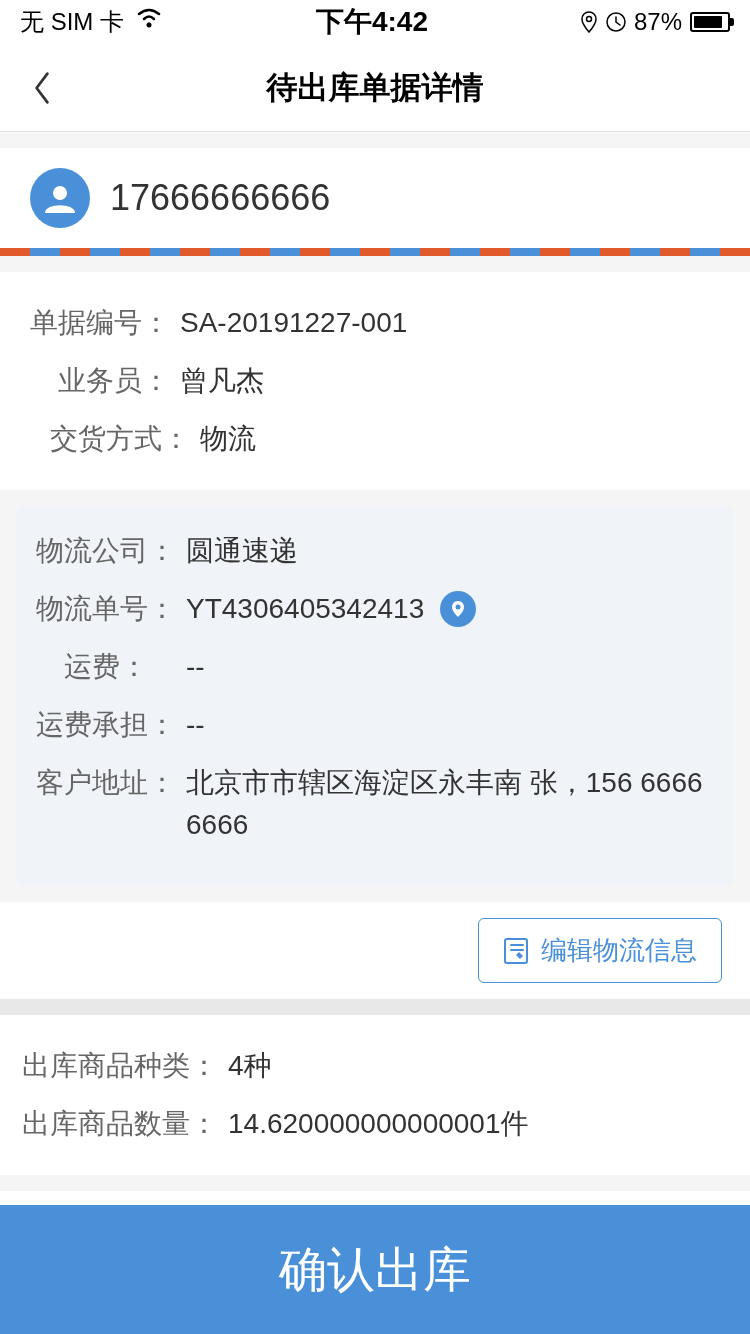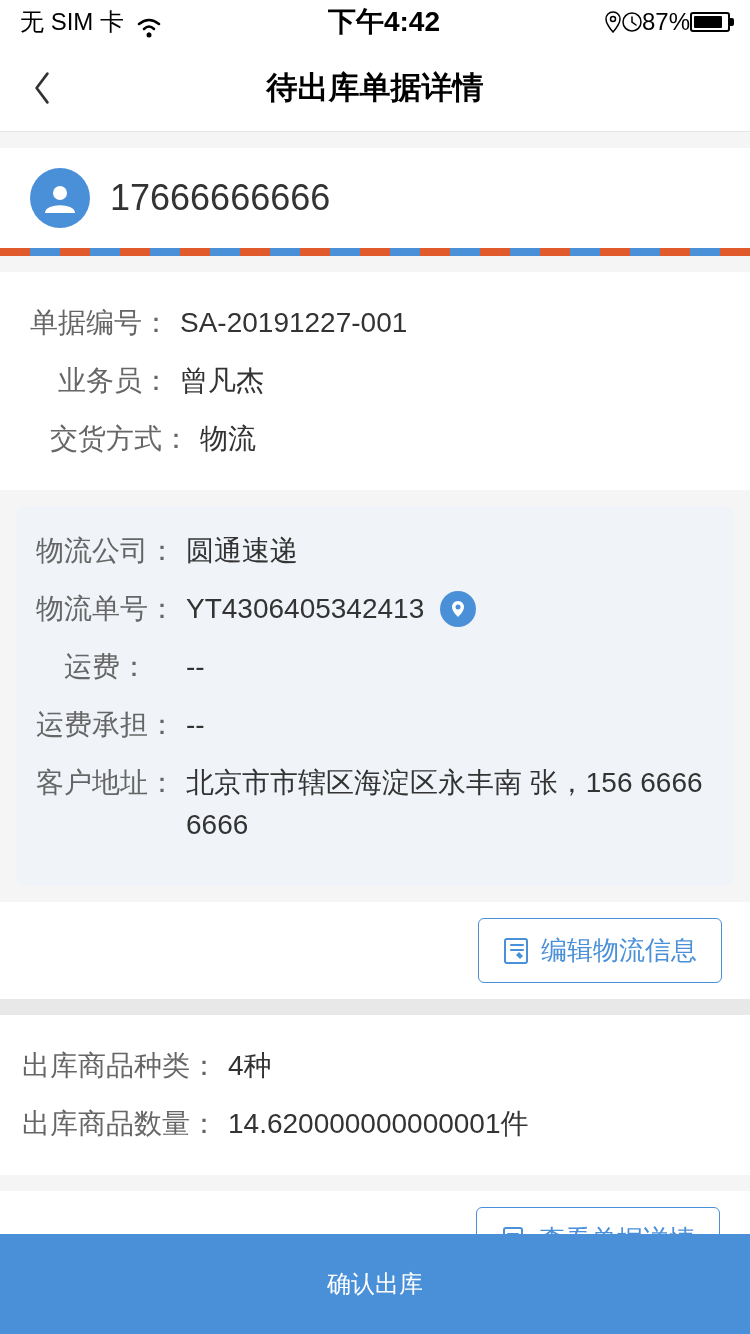--- a/index.html
+++ b/index.html
@@ -24,7 +24,7 @@
       font-size: 24px;
       color: #000;
     }
-    .status-left { display: flex; align-items: flex-end; gap: 10px; }
+    .status-left { display: flex; align-items: flex-start; gap: 10px; }
     .status-center { font-weight: 600; font-size: 28px; }
     .status-right { display: flex; align-items: center; gap: 0; font-size: 24px; }
     .battery-icon {

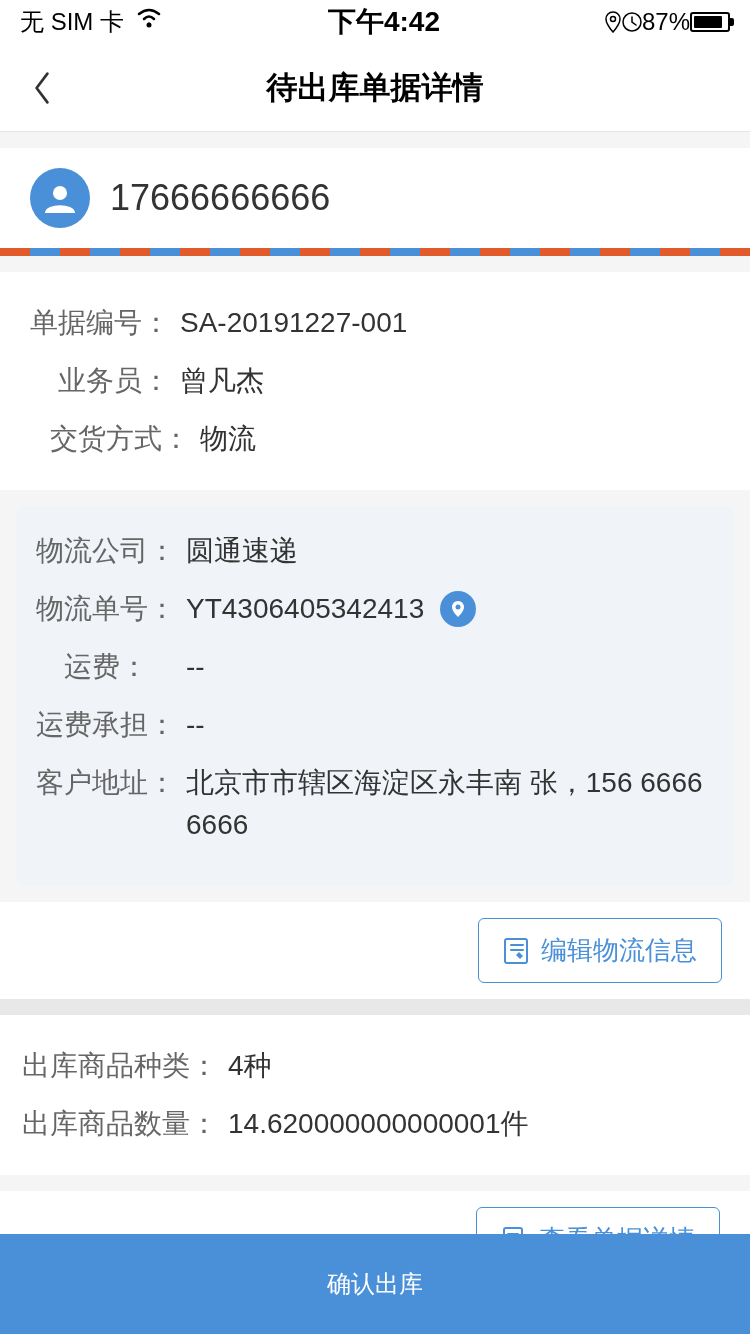--- a/index.html
+++ b/index.html
@@ -26,7 +26,7 @@
     }
     .status-left { display: flex; align-items: flex-start; gap: 10px; }
     .status-center { font-weight: 600; font-size: 28px; }
-    .status-right { display: flex; align-items: center; gap: 0; font-size: 24px; }
+    .status-right { display: flex; align-items: center; gap: 8px; font-size: 24px; }
     .battery-icon {
       display: inline-flex; align-items: center;
       border: 2px solid #000; border-radius: 3px;

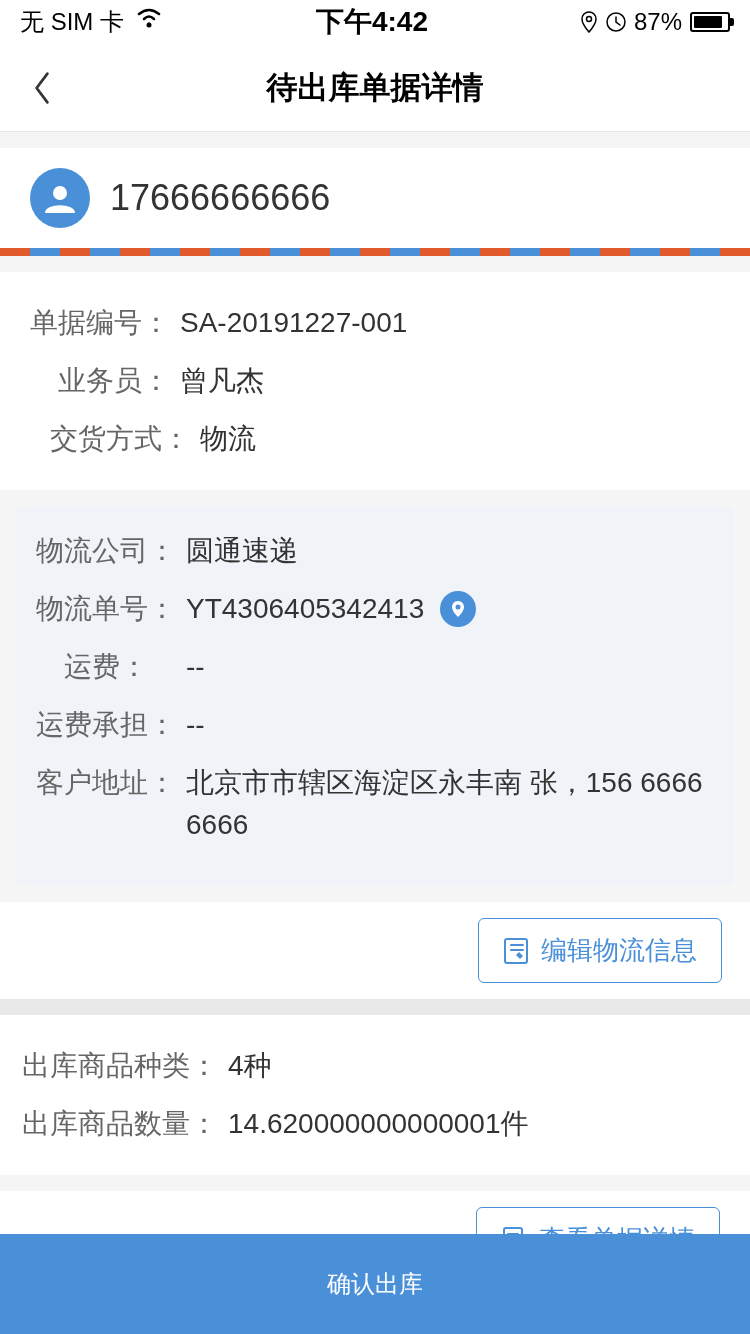--- a/index.html
+++ b/index.html
@@ -196,10 +196,10 @@
     
     .confirm-btn {
       width: 750px;
-      height: 100px;
+      height: 129px;
       background: #4a90d9;
       color: #fff;
-      font-size: 24px;
+      font-size: 48px;
       font-weight: 500;
       border: none;
       cursor: pointer;

